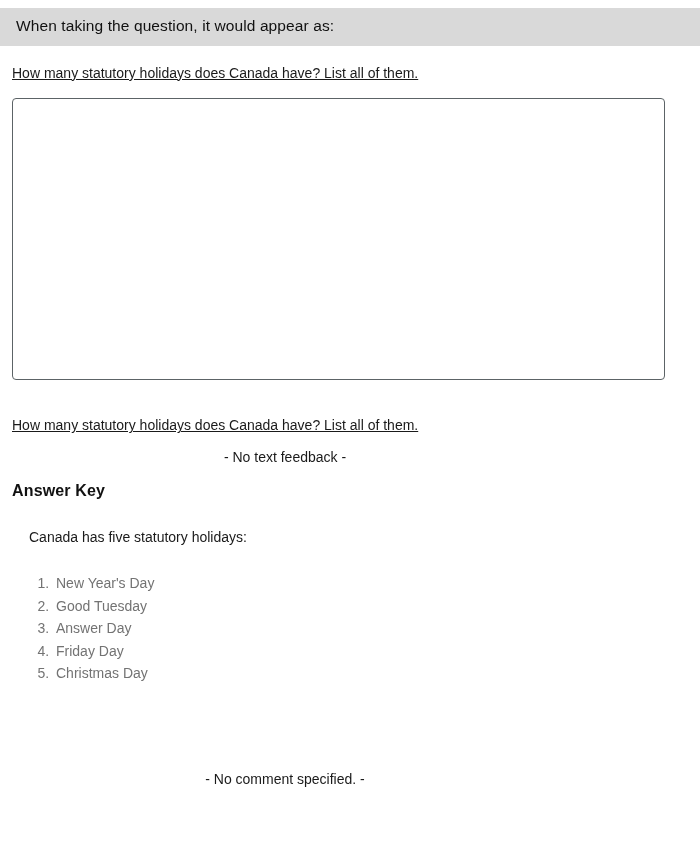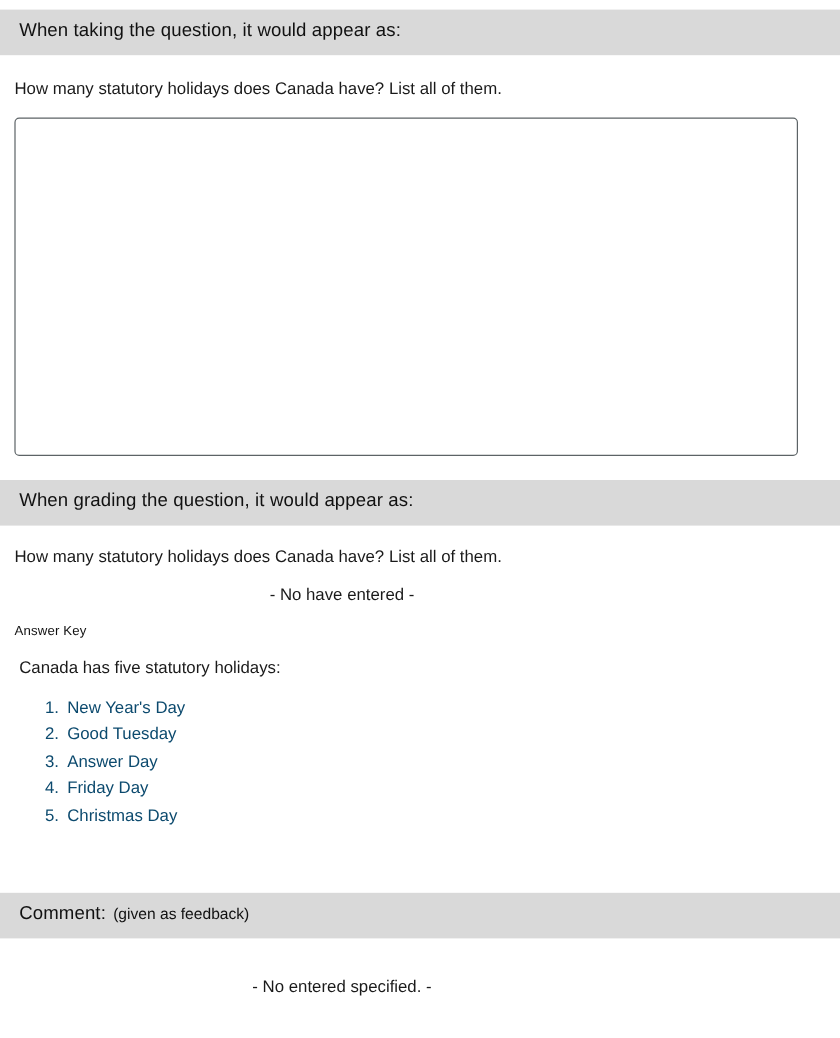--- a/index.html
+++ b/index.html
@@ -58,6 +58,7 @@
     line-height: 1.35;
     color: #1a1a1a;
     margin: 0;
+    text-decoration: underline;
   }
 
   

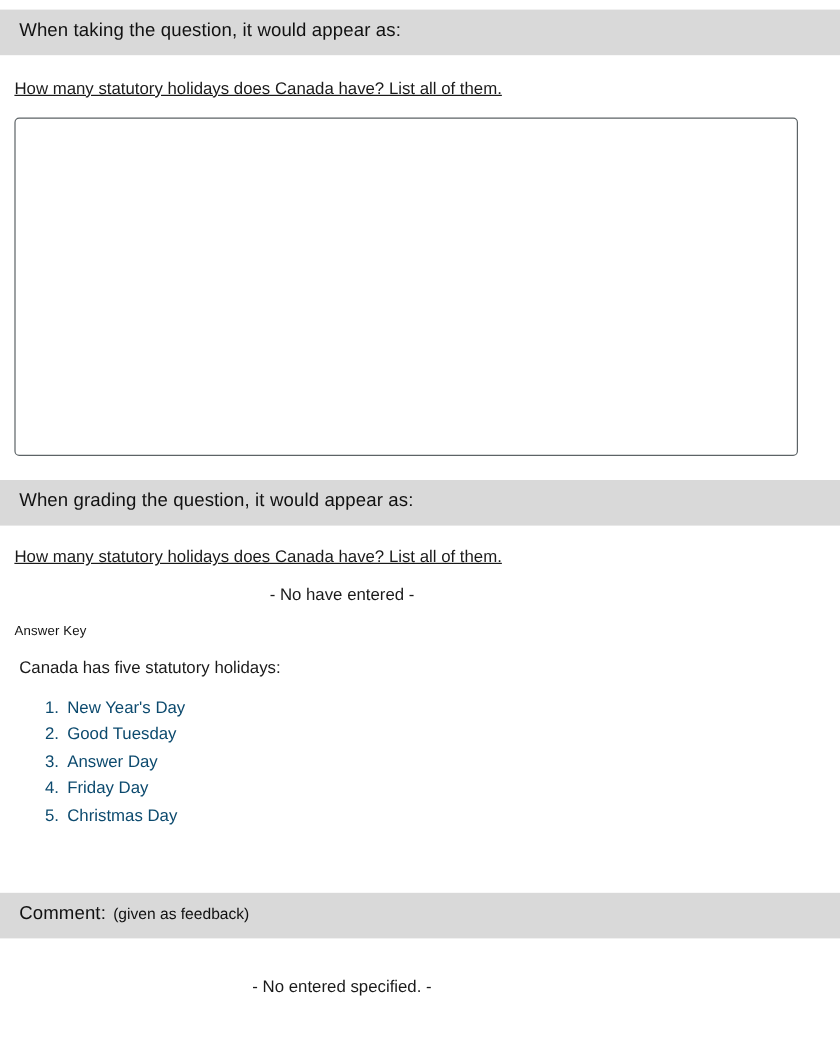--- a/index.html
+++ b/index.html
@@ -169,9 +169,6 @@
 
   <div class="grading-section">
 
-    <div class="section-bar">
-      <span class="section-bar-title">When grading the question, it would appear as:</span>
-    </div>
 
     <div class="block">
       <p class="question-text">How many statutory holidays does Canada have? List all of them.</p>

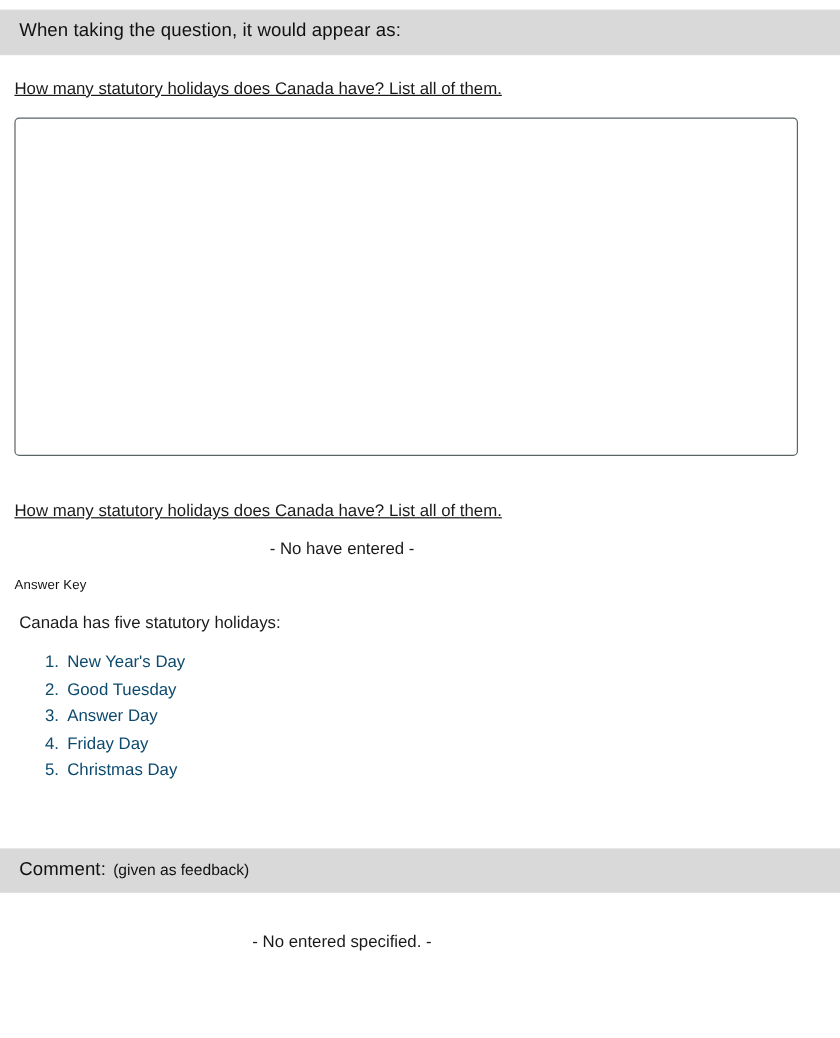--- a/index.html
+++ b/index.html
@@ -173,7 +173,7 @@
     <div class="block">
       <p class="question-text">How many statutory holidays does Canada have? List all of them.</p>
 
-      <p class="empty-note">- No have entered -</p>
+      <p class="empty-note">- No text feedback -</p>
 
       <p class="answer-key-label">Answer Key</p>
 

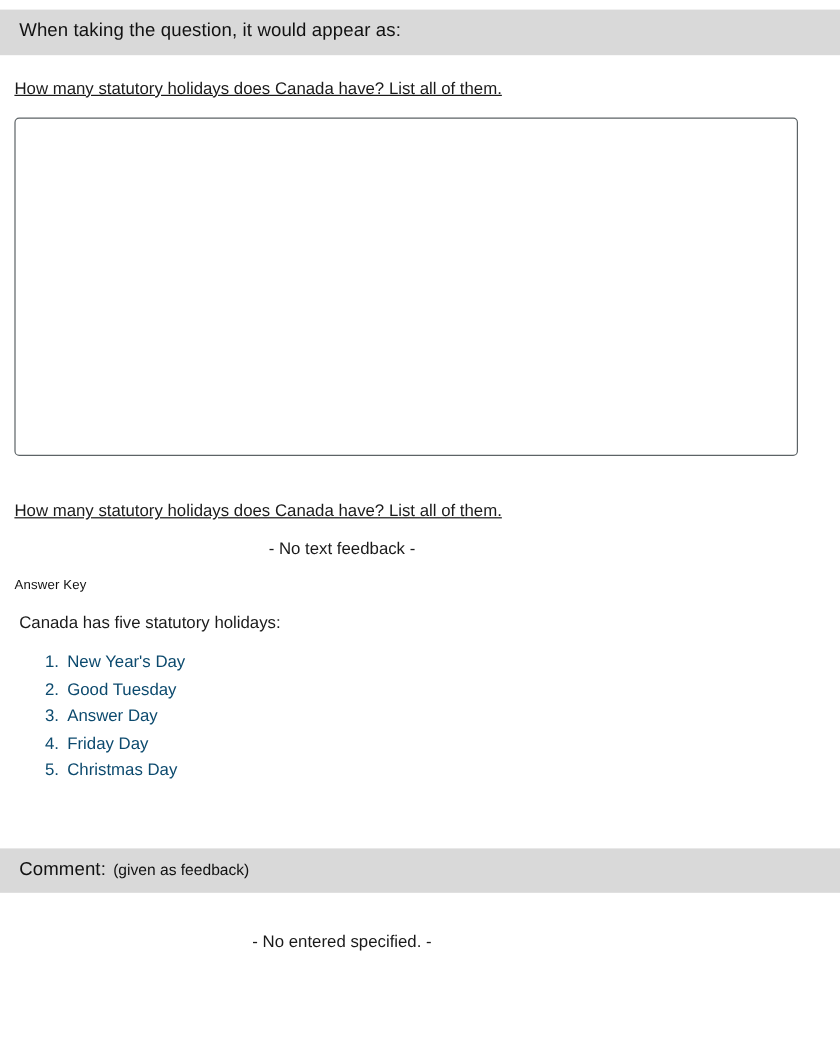--- a/index.html
+++ b/index.html
@@ -98,8 +98,8 @@
   }
 
   .answer-key-label {
-    font-size: 11px;
-    font-weight: normal;
+    font-size: 16px;
+    font-weight: bold;
     color: #111111;
     margin: 0;
     padding-top: 17px;

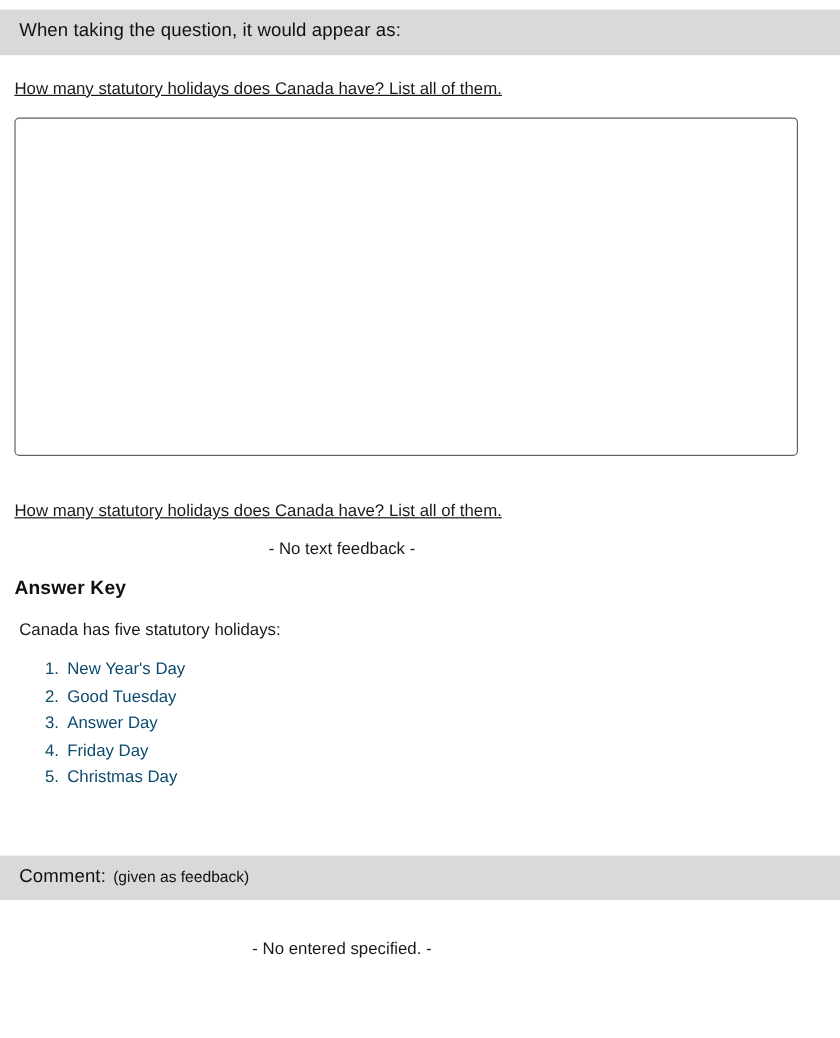--- a/index.html
+++ b/index.html
@@ -109,7 +109,7 @@
   .answer-key-intro {
     font-size: 14px;
     color: #1a1a1a;
-    margin: 4px;
+    margin: 17px;
     padding-top: 12px;
   }
 

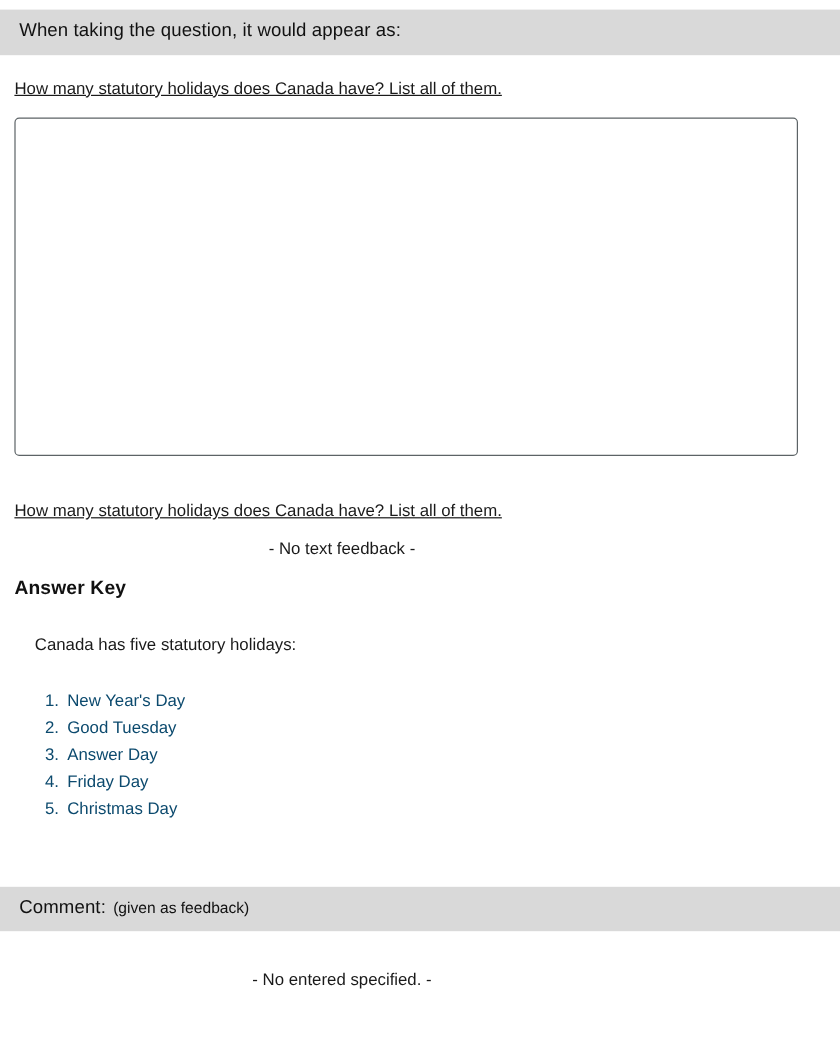--- a/index.html
+++ b/index.html
@@ -123,7 +123,7 @@
   .answer-key-list li {
     font-size: 14px;
     line-height: 22.5px;
-    color: #0c4a6e;
+    color: #737373;
     padding-left: 3px;
   }
 

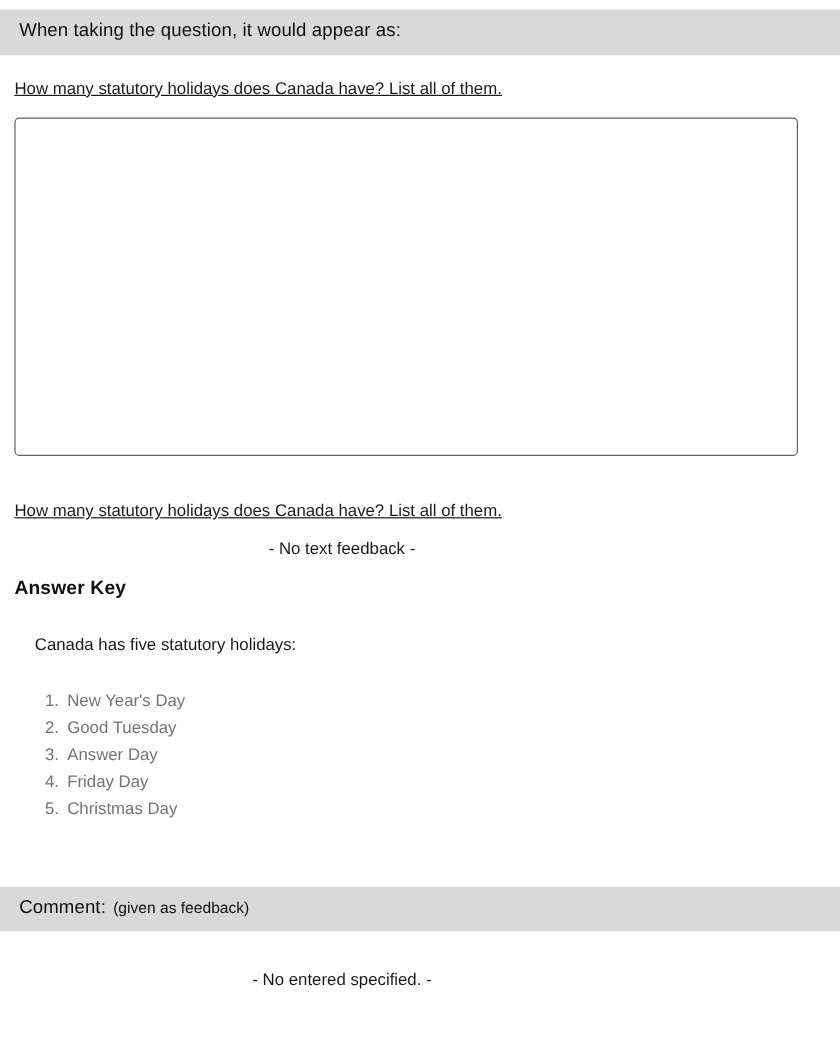--- a/index.html
+++ b/index.html
@@ -195,10 +195,6 @@
 
   <div class="comment-section">
 
-    <div class="section-bar">
-      <span class="section-bar-title">Comment:</span>
-      <span class="section-bar-sub">(given as feedback)</span>
-    </div>
 
     <div class="block">
       <p class="comment-note">- No entered specified. -</p>

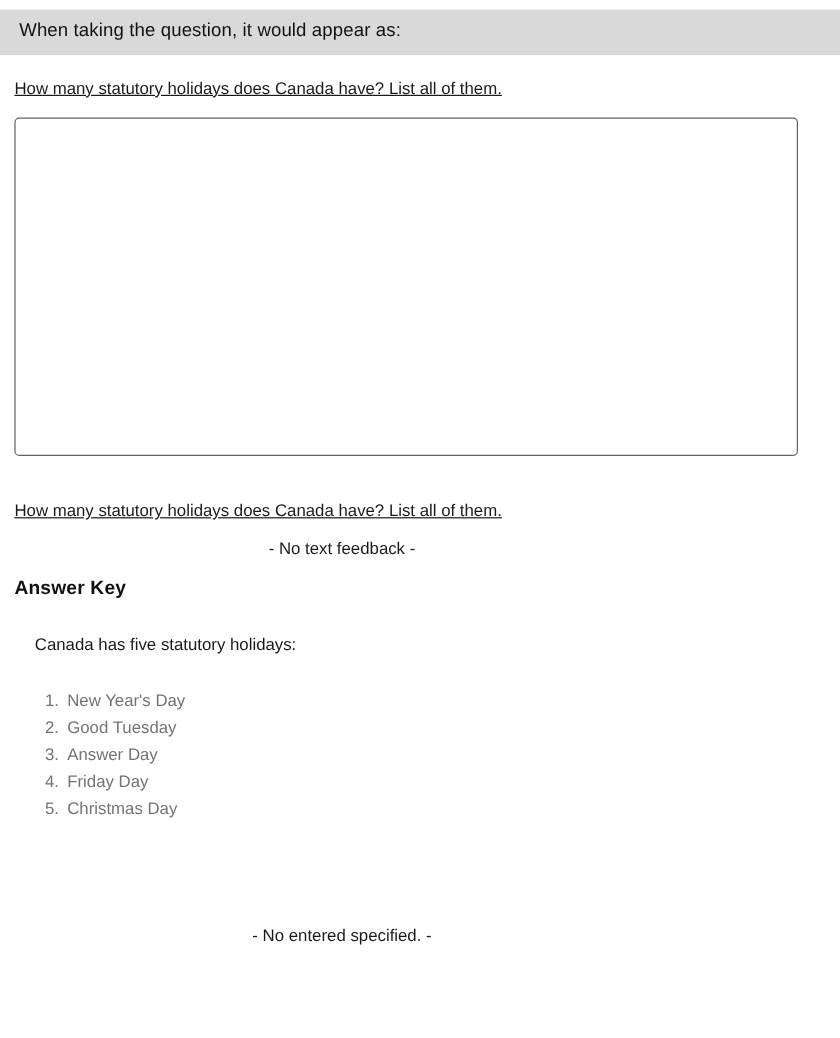--- a/index.html
+++ b/index.html
@@ -197,7 +197,7 @@
 
 
     <div class="block">
-      <p class="comment-note">- No entered specified. -</p>
+      <p class="comment-note">- No comment specified. -</p>
     </div>
   </div>
 

